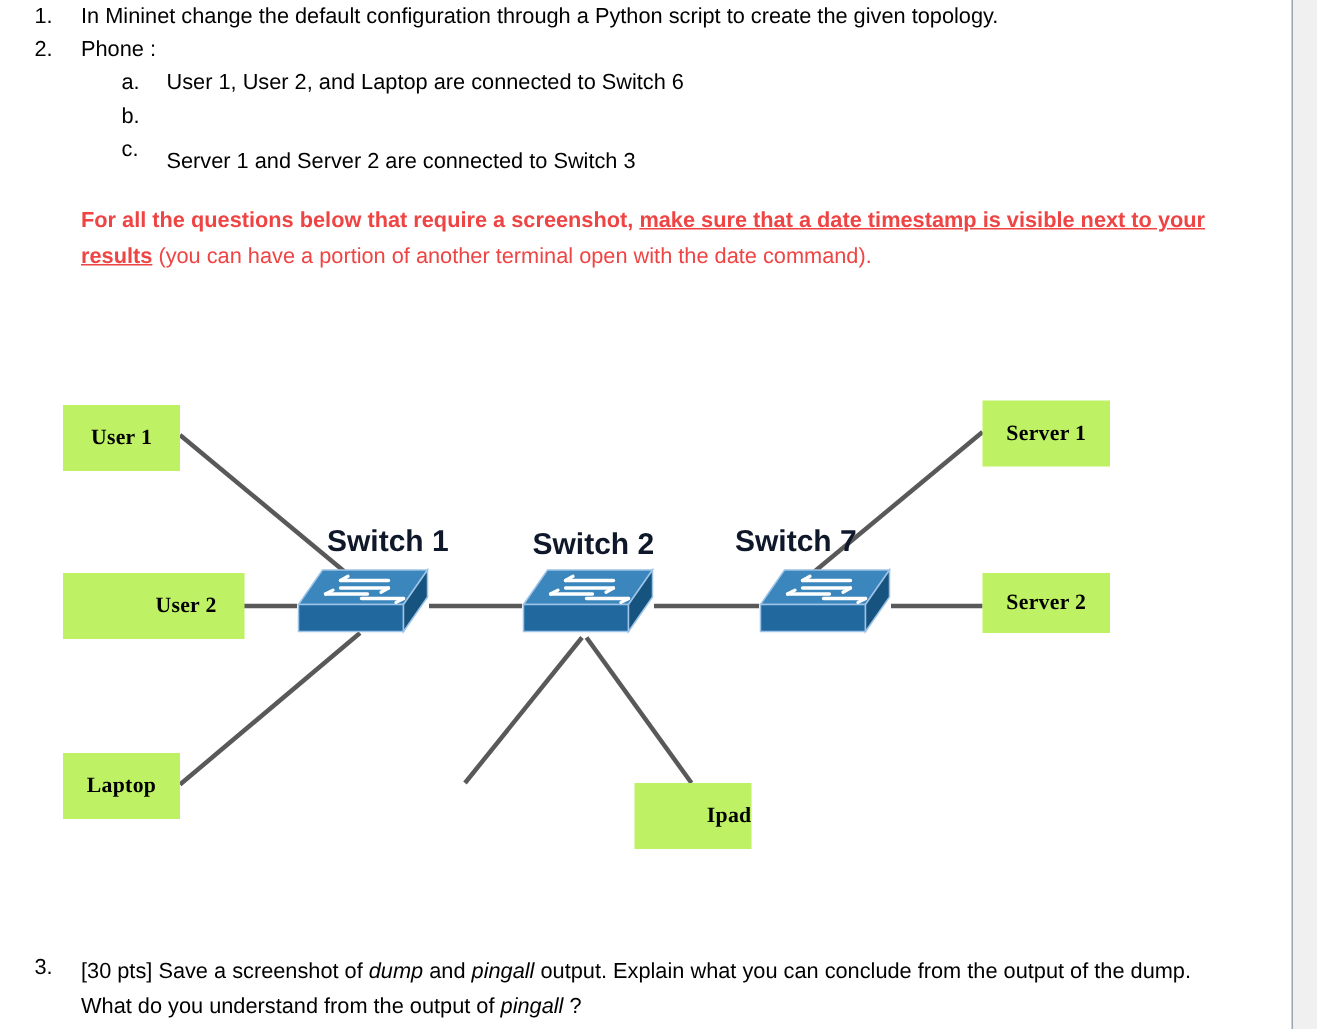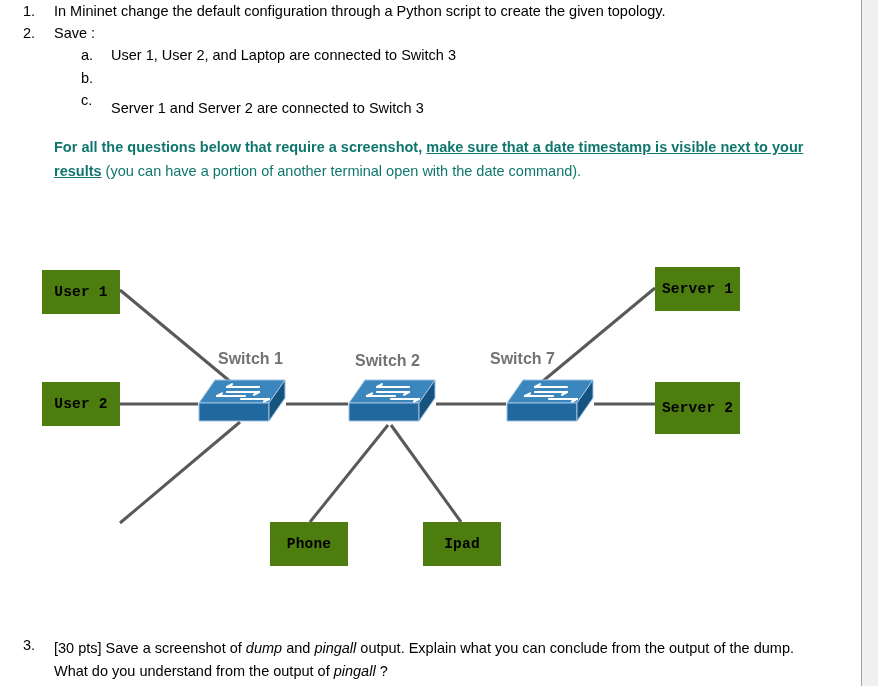--- a/index.html
+++ b/index.html
@@ -84,7 +84,7 @@
   <div class="txt lvl1-txt" style="top:3px;">In Mininet change the default configuration through a Python script to create the given topology.</div>
 
   <div class="txt lvl1-num" style="top:25px;">2.</div>
-  <div class="txt lvl1-txt" style="top:25px;">Save :</div>
+  <div class="txt lvl1-txt" style="top:25px;">Phone :</div>
 
   <div class="txt lvl2-num" style="top:47px;">a.</div>
   <div class="txt lvl2-txt" style="top:47px;">User 1, User 2, and Laptop are connected to Switch 3</div>

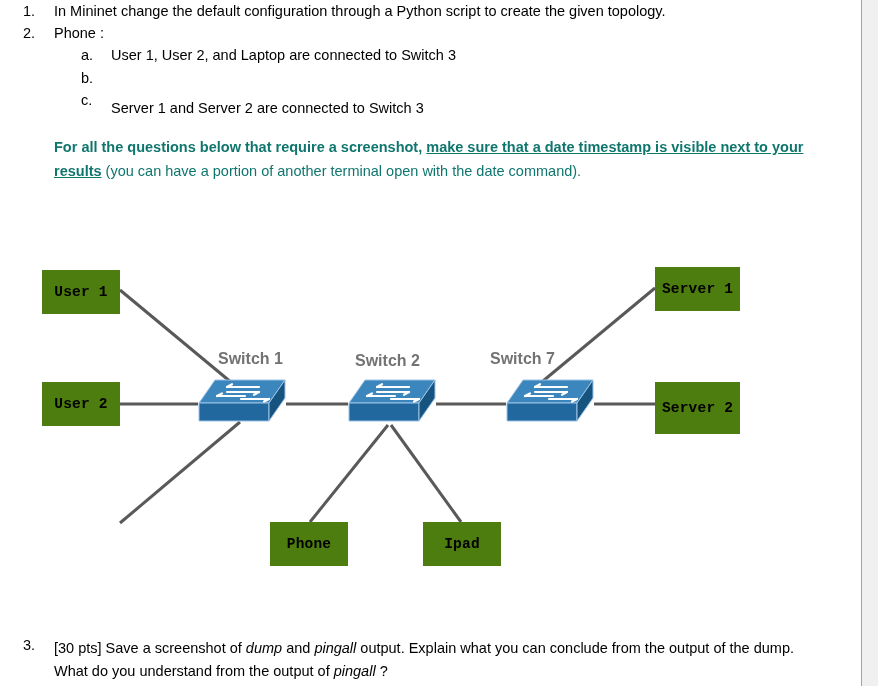--- a/index.html
+++ b/index.html
@@ -87,7 +87,7 @@
   <div class="txt lvl1-txt" style="top:25px;">Phone :</div>
 
   <div class="txt lvl2-num" style="top:47px;">a.</div>
-  <div class="txt lvl2-txt" style="top:47px;">User 1, User 2, and Laptop are connected to Switch 3</div>
+  <div class="txt lvl2-txt" style="top:47px;">User 1, User 2, and Laptop are connected to Switch 6</div>
 
   <div class="txt lvl2-num" style="top:70px;">b.</div>
 

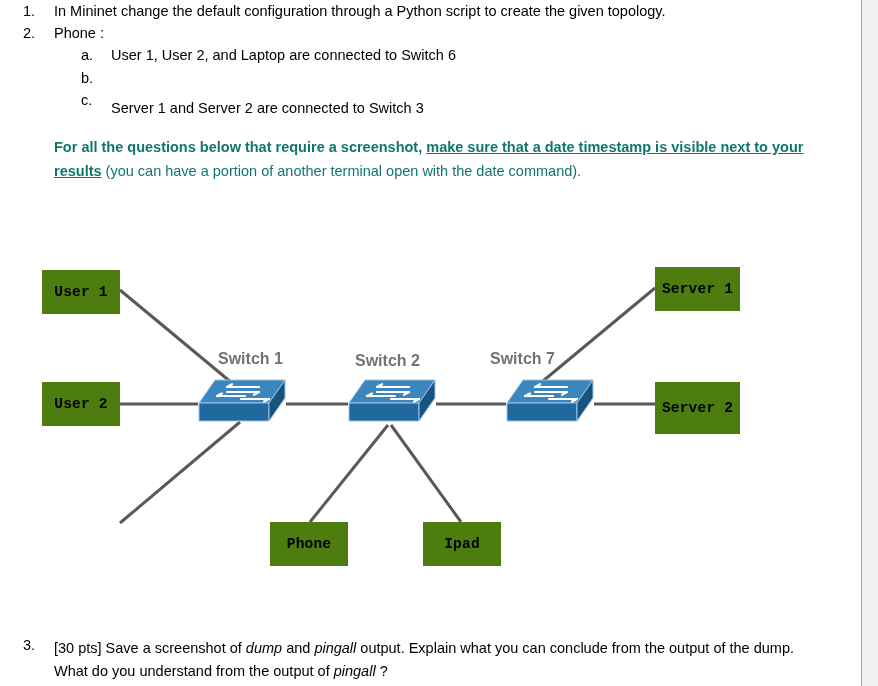--- a/index.html
+++ b/index.html
@@ -40,7 +40,7 @@
     font-size:14.5px;
     font-weight:bold;
     line-height:24px;
-    color:#0f766e;
+    color:#ef4444;
   }
   .bold-para .u{ text-decoration:underline; }
   .bold-para .plain{ font-weight:normal; }

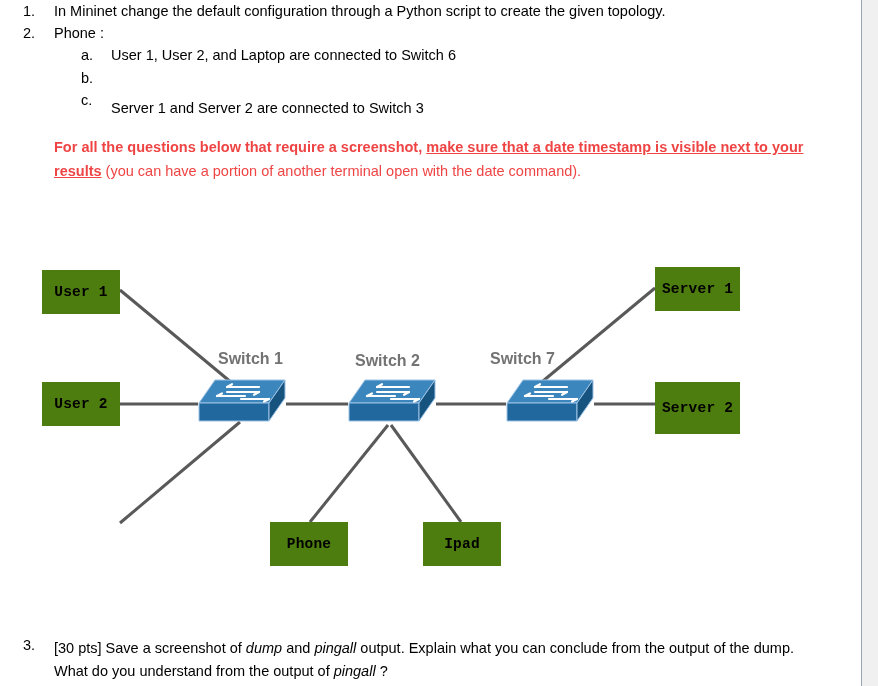--- a/index.html
+++ b/index.html
@@ -61,10 +61,10 @@
 
   .node{
     position:absolute;
-    background:#4d7c0f;
+    background:#bef264;
     display:flex;align-items:center;justify-content:center;
     font-size:14.5px;font-weight:bold;color:#000;
-    font-family:Liberation Mono, monospace;
+    font-family:Liberation Serif, serif;
     letter-spacing:.2px;
   }
   .sw-label{

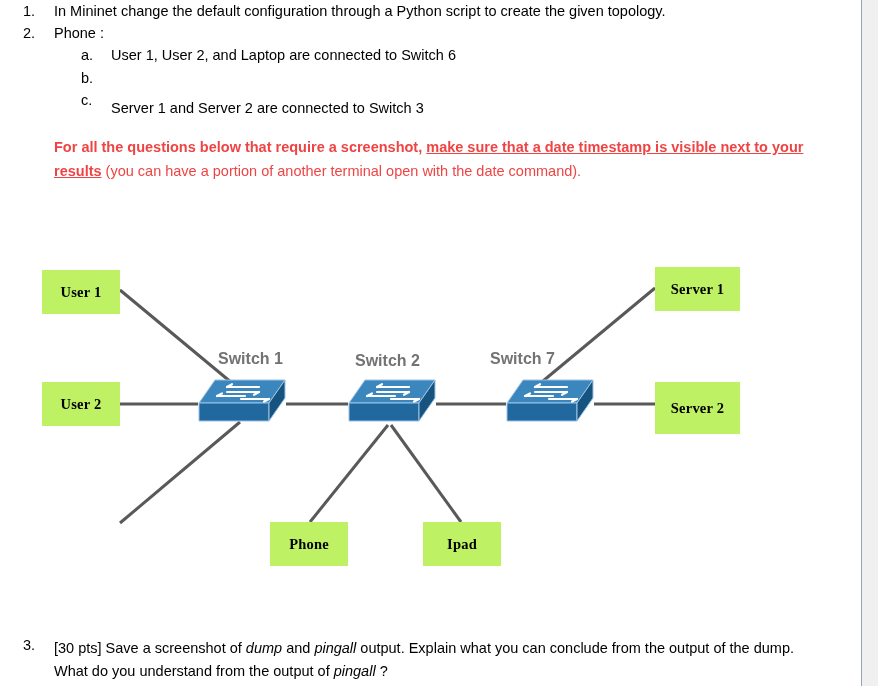--- a/index.html
+++ b/index.html
@@ -69,7 +69,7 @@
   }
   .sw-label{
     position:absolute;
-    font-size:16px;font-weight:bold;color:#737373;
+    font-size:20px;font-weight:bold;color:#0f172a;
     font-family:"Liberation Sans", sans-serif;
     white-space:nowrap;
   }

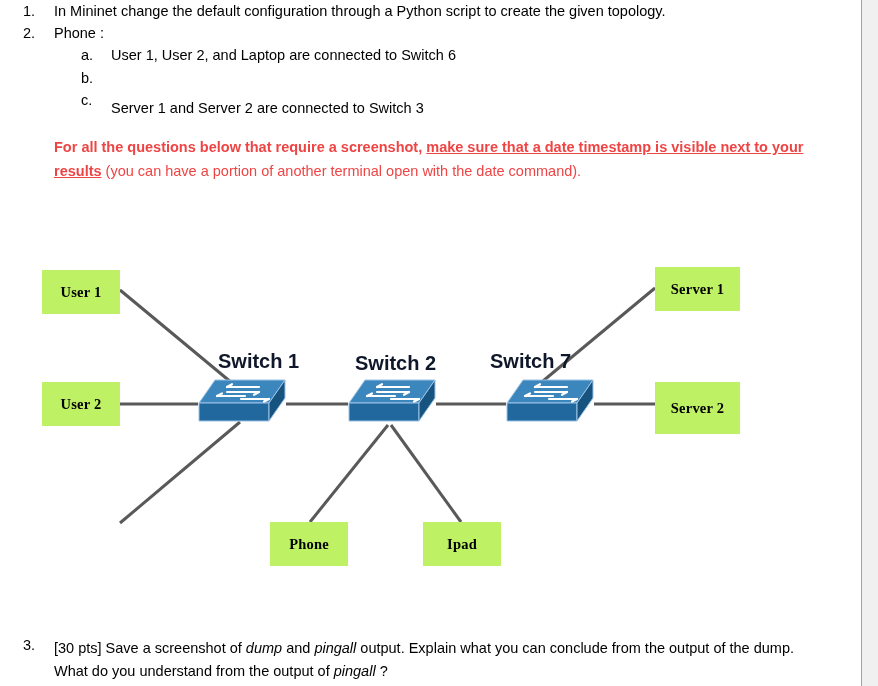--- a/index.html
+++ b/index.html
@@ -124,7 +124,7 @@
     <div class="node" style="left:42px;top:270px;width:78px;height:44px;">
         <span>User 1</span>
       </div>
-    <div class="node" style="left:42px;top:382px;width:78px;height:44px;">
+    <div class="node" style="left:42px;top:382px;width:78px;height:44px;padding-left:43px;">
         <span>User 2</span>
       </div>
     <div class="node" style="left:270px;top:522px;width:78px;height:44px;">

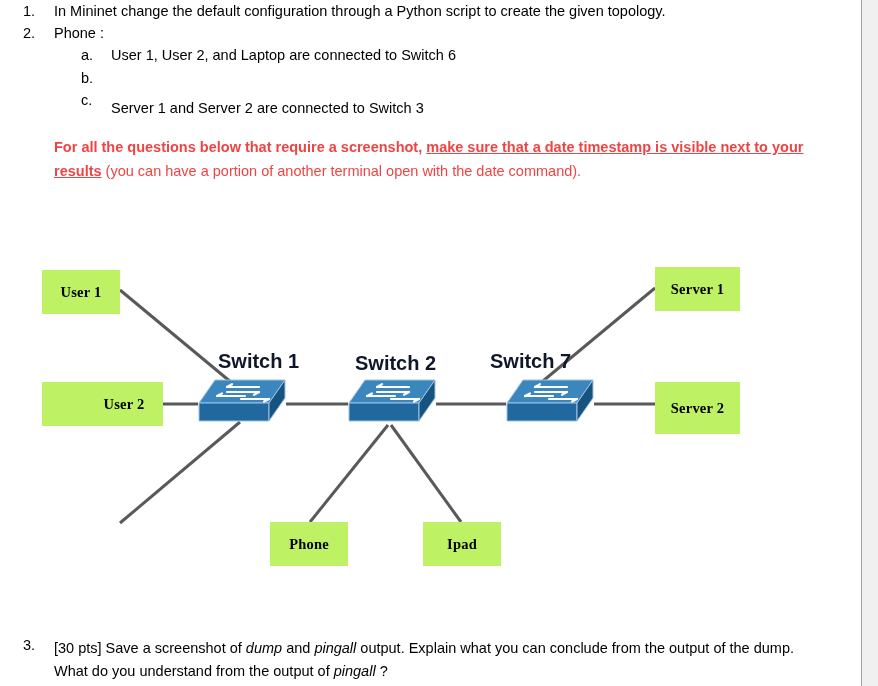--- a/index.html
+++ b/index.html
@@ -136,7 +136,7 @@
     <div class="node" style="left:655px;top:267px;width:85px;height:44px;">
         <span>Server 1</span>
       </div>
-    <div class="node" style="left:655px;top:382px;width:85px;height:52px;">
+    <div class="node" style="left:655px;top:382px;width:85px;height:40px;">
         <span>Server 2</span>
       </div>
 

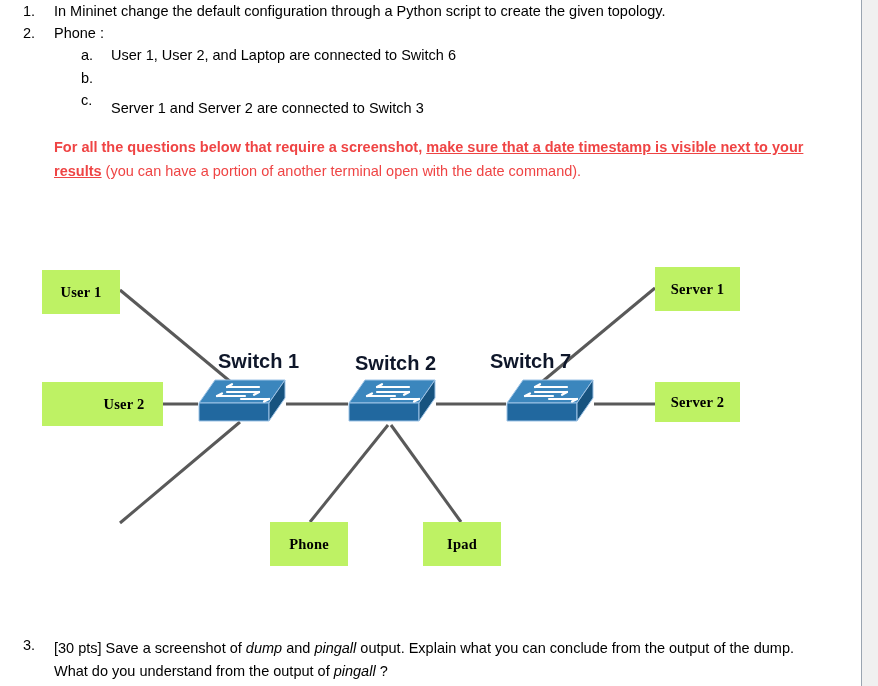--- a/index.html
+++ b/index.html
@@ -126,6 +126,9 @@
       </div>
     <div class="node" style="left:42px;top:382px;width:78px;height:44px;padding-left:43px;">
         <span>User 2</span>
+      </div>
+    <div class="node" style="left:42px;top:502px;width:78px;height:44px;">
+        <span>Laptop</span>
       </div>
     <div class="node" style="left:270px;top:522px;width:78px;height:44px;">
         <span>Phone</span>

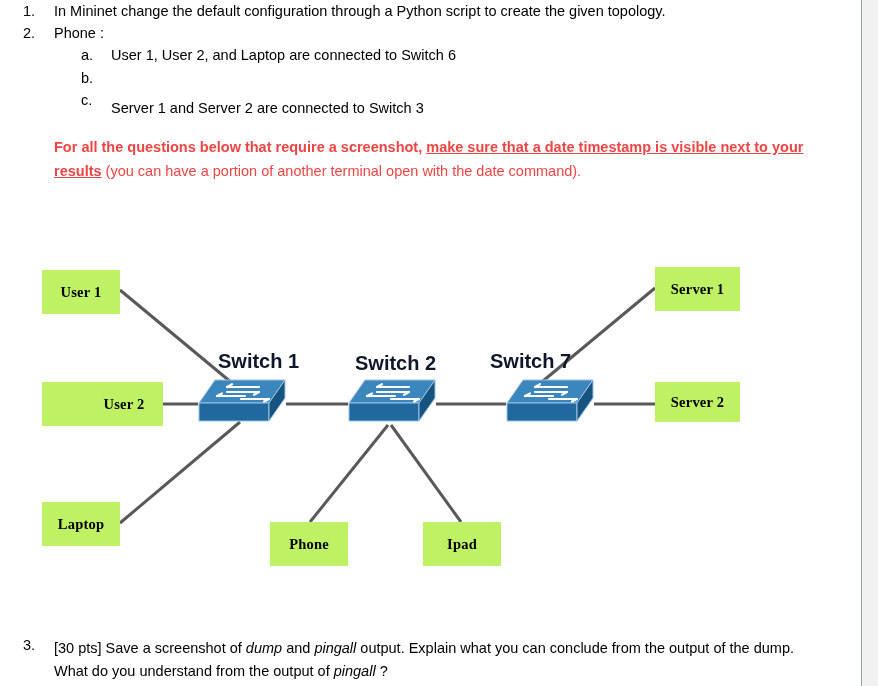--- a/index.html
+++ b/index.html
@@ -129,9 +129,6 @@
       </div>
     <div class="node" style="left:42px;top:502px;width:78px;height:44px;">
         <span>Laptop</span>
-      </div>
-    <div class="node" style="left:270px;top:522px;width:78px;height:44px;">
-        <span>Phone</span>
       </div>
     <div class="node" style="left:423px;top:522px;width:78px;height:44px;">
         <span>Ipad</span>

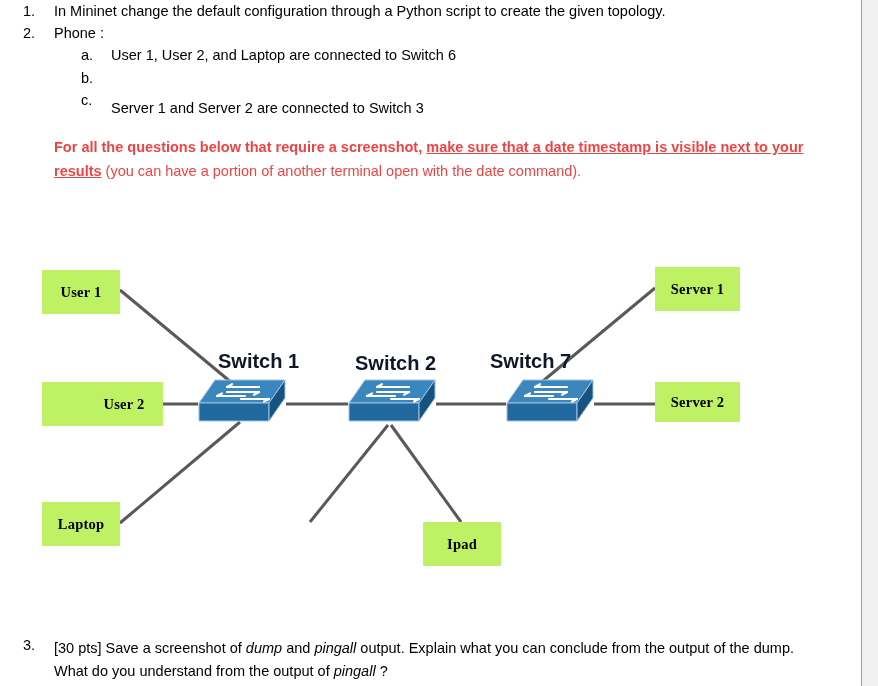--- a/index.html
+++ b/index.html
@@ -130,7 +130,7 @@
     <div class="node" style="left:42px;top:502px;width:78px;height:44px;">
         <span>Laptop</span>
       </div>
-    <div class="node" style="left:423px;top:522px;width:78px;height:44px;">
+    <div class="node" style="left:423px;top:522px;width:78px;height:44px;justify-content:flex-end;">
         <span>Ipad</span>
       </div>
     <div class="node" style="left:655px;top:267px;width:85px;height:44px;">

